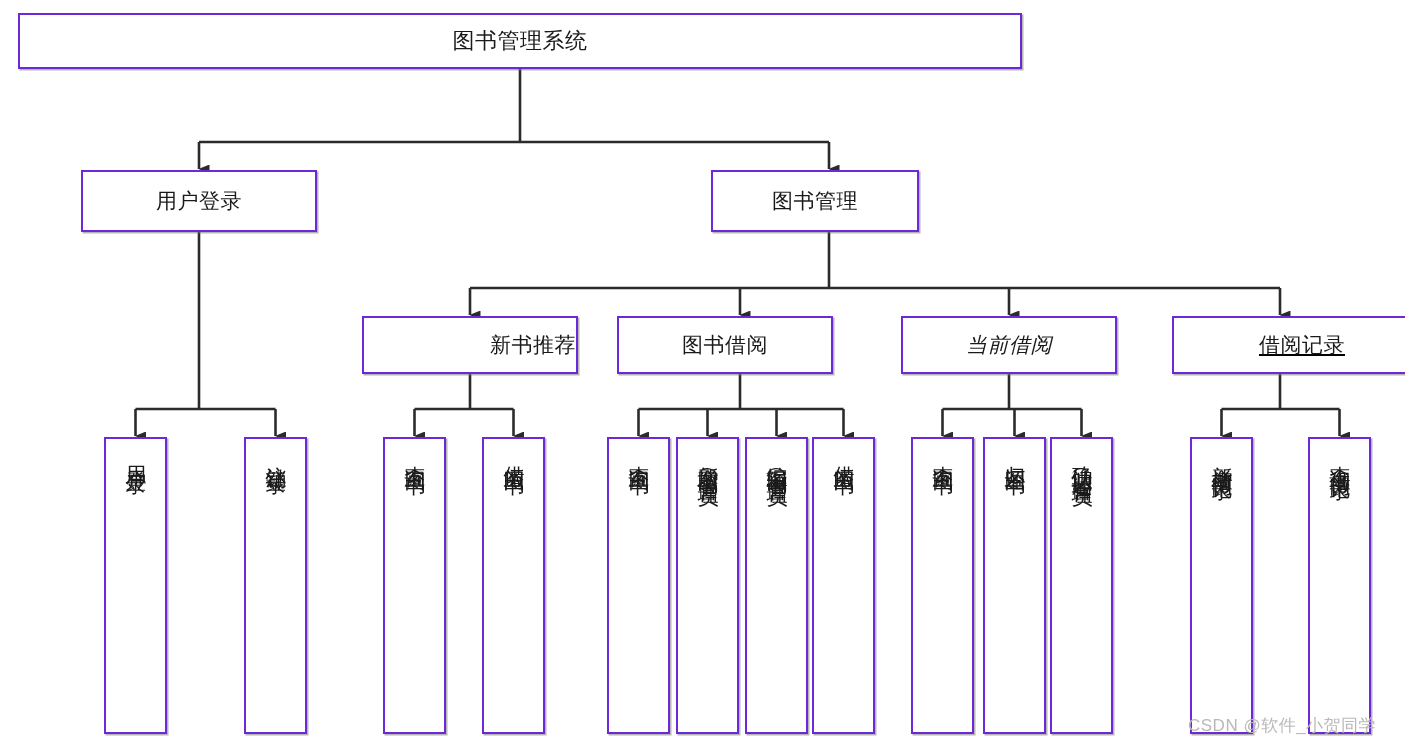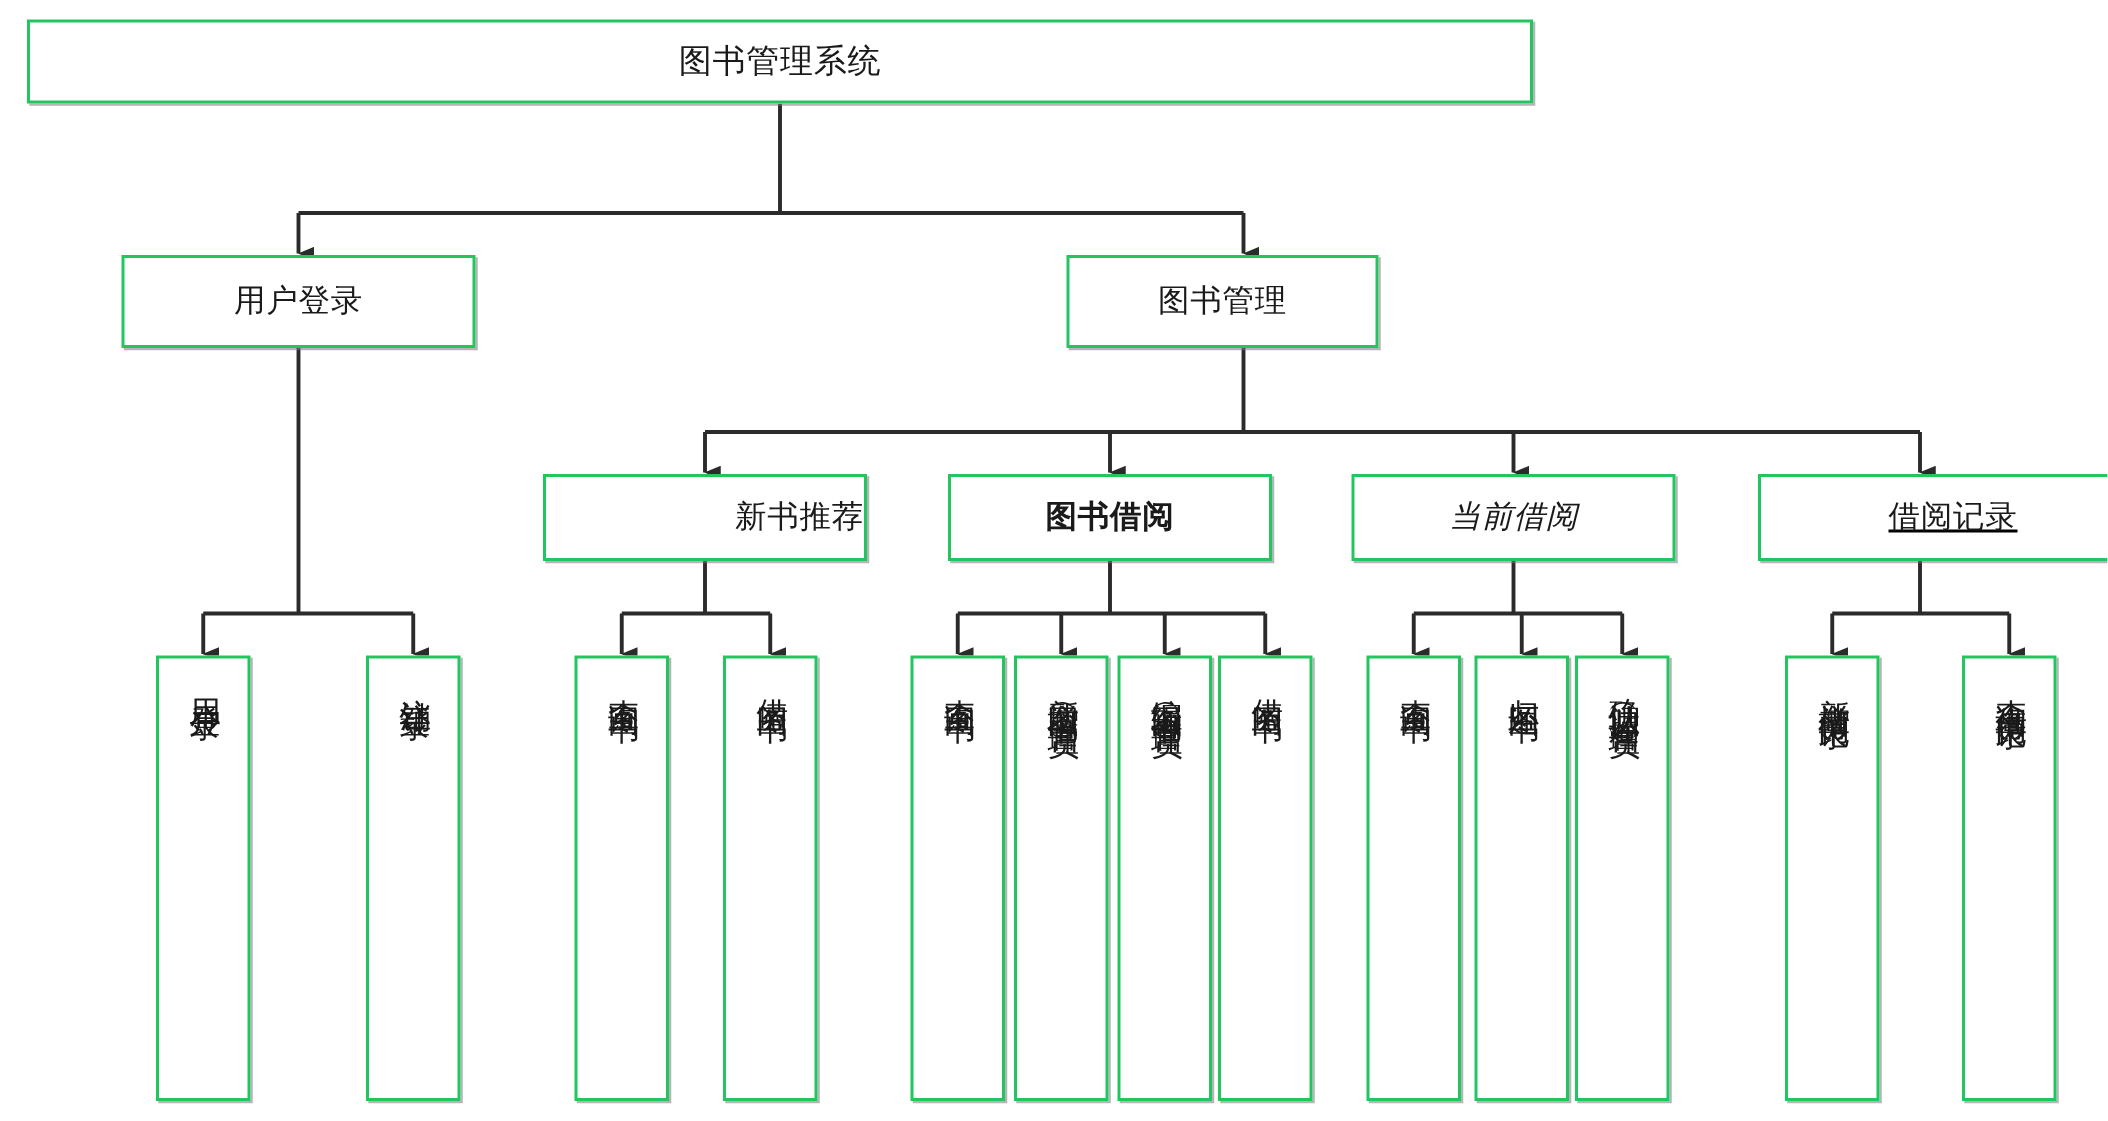--- a/index.html
+++ b/index.html
@@ -28,7 +28,7 @@
     position: absolute;
     box-sizing: border-box;
     background: #ffffff;
-    border: 2px solid #22c55e;
+    border: 2px solid #6d28d9;
     box-shadow: 1.5px 1.5px 0 0 rgba(120,120,120,0.55);
     display: flex;
     align-items: center;

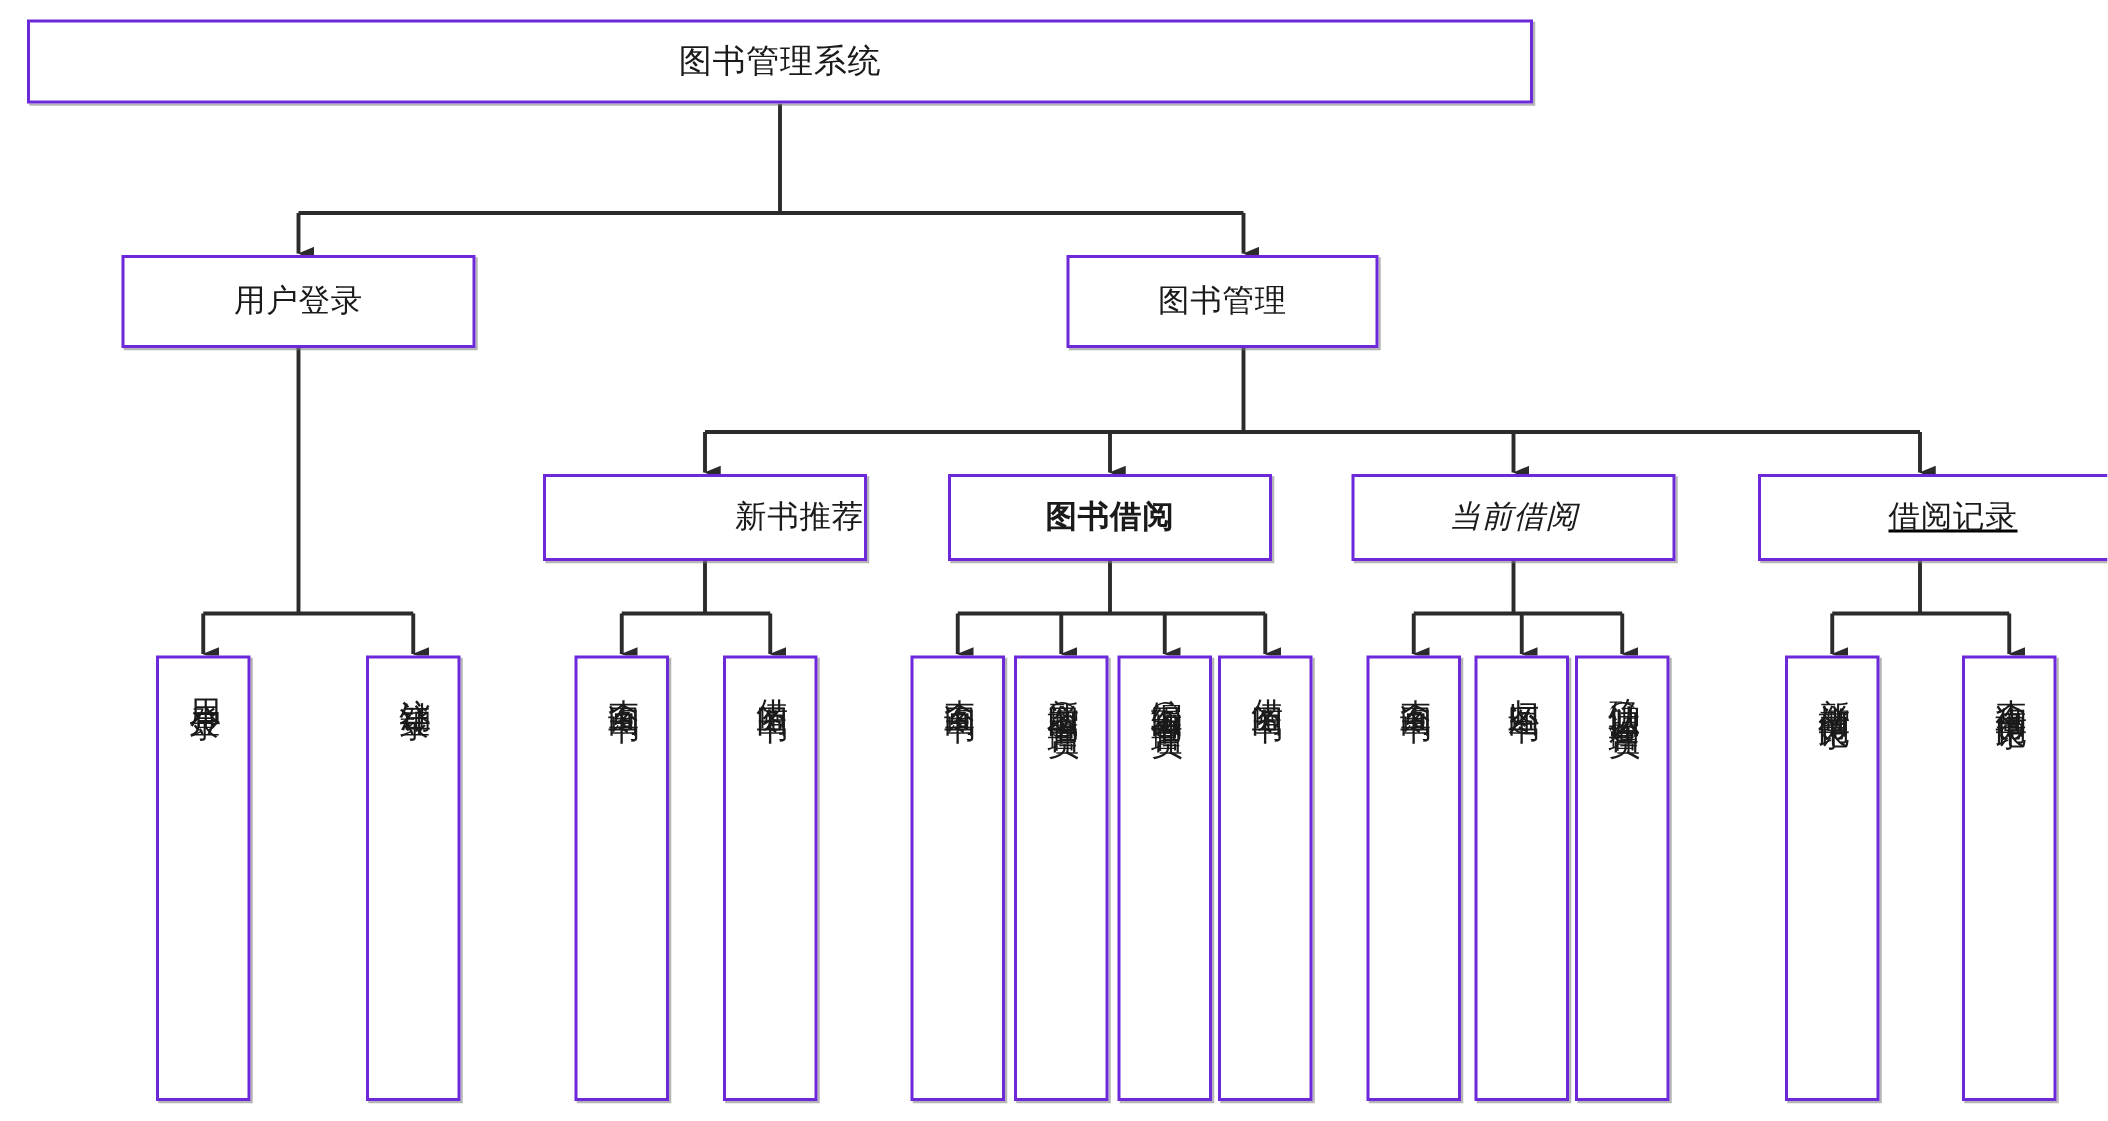--- a/index.html
+++ b/index.html
@@ -127,7 +127,7 @@
       <div class="node-box" style="left: 362px; top: 316px; width: 216px; height: 58px; justify-content: flex-end;">
         <span class="node-label">新书推荐</span>
       </div>
-      <div class="node-box" style="left: 632px; top: 316px; width: 216px; height: 58px; font-weight: bold;">
+      <div class="node-box" style="left: 617px; top: 316px; width: 216px; height: 58px;">
         <span class="node-label">图书借阅</span>
       </div>
       <div class="node-box" style="left: 901px; top: 316px; width: 216px; height: 58px; font-style: italic;">

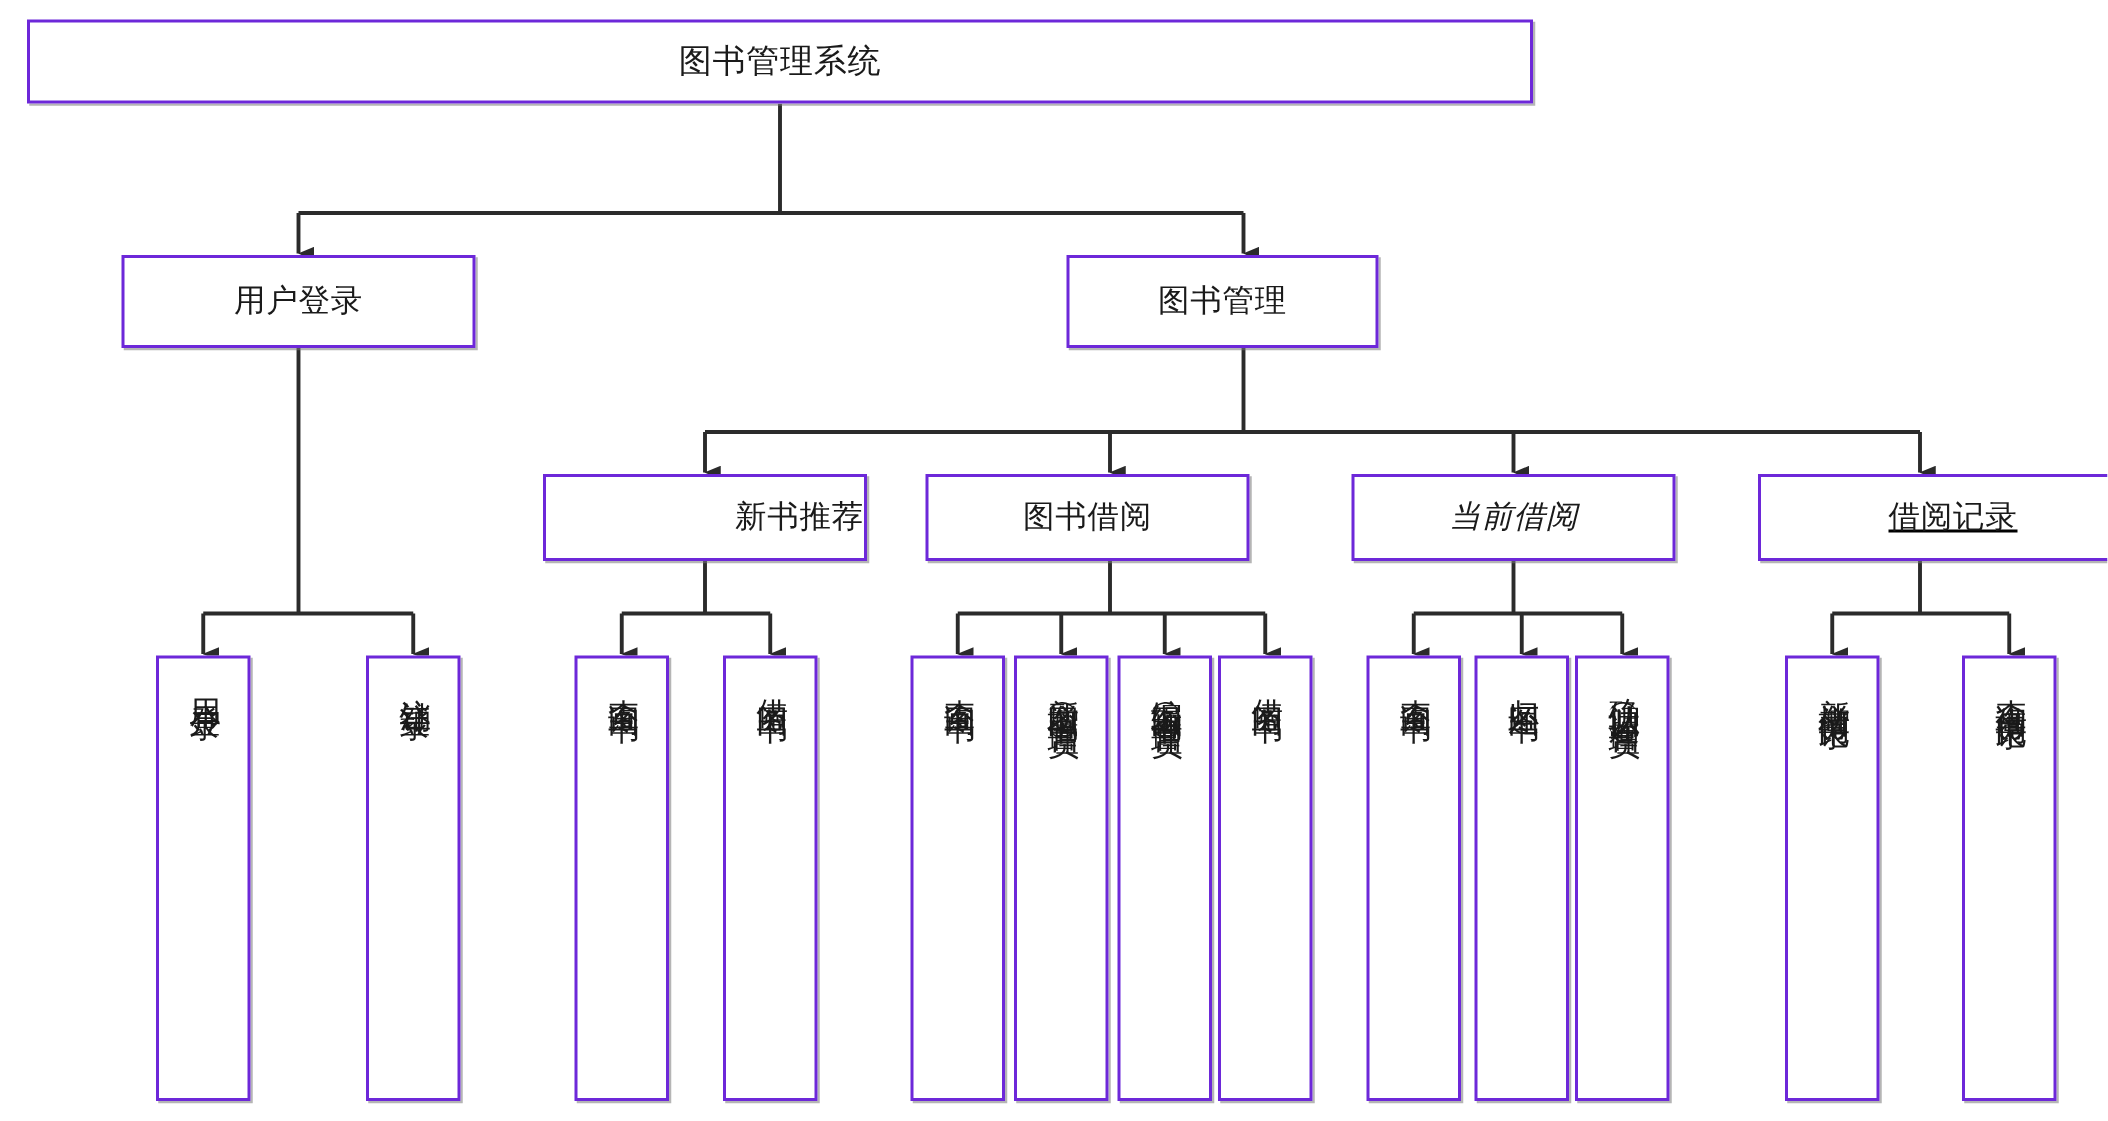--- a/index.html
+++ b/index.html
@@ -177,6 +177,7 @@
       </div>
     </div>
 
+  <div class="watermark">CSDN @软件_小贺同学</div>
 
 </div>
 

